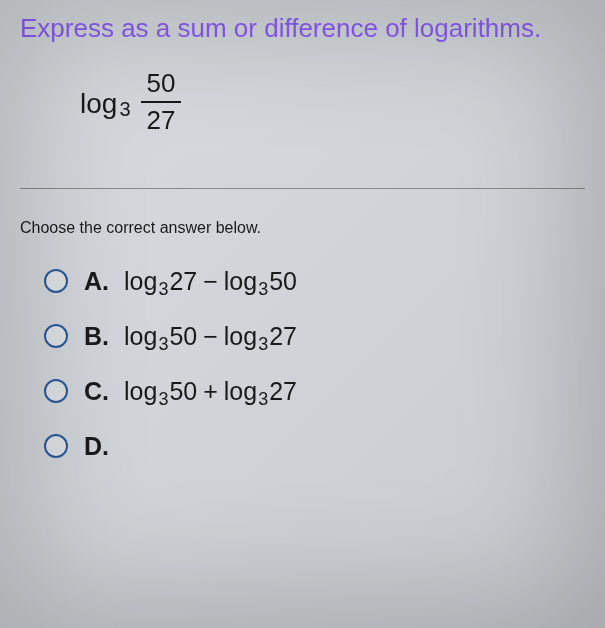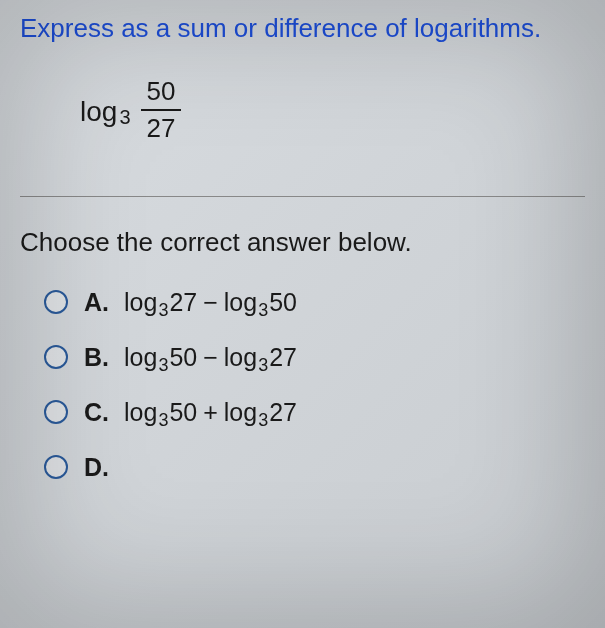--- a/index.html
+++ b/index.html
@@ -20,8 +20,8 @@
     .question-text {
       font-size: 26px;
       font-weight: 500;
-      color: #1d4ed8;
-      margin-bottom: 32px;
+      color: #8b5cf6;
+      margin-bottom: 24px;
       line-height: 1.3;
     }
     .expression {

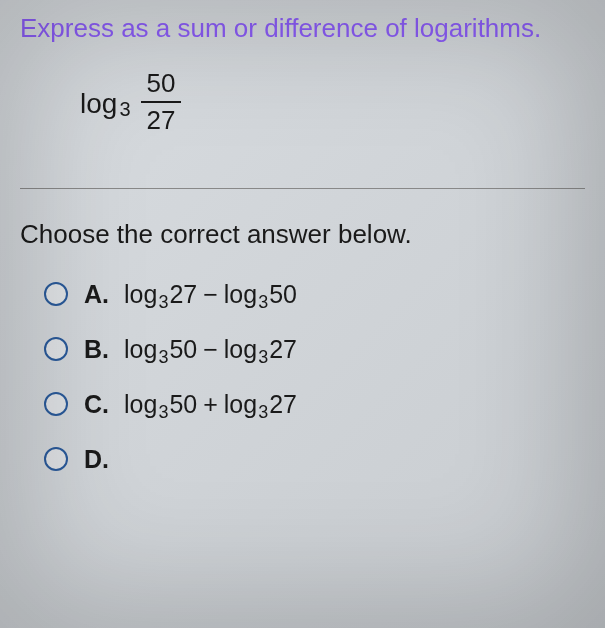--- a/index.html
+++ b/index.html
@@ -71,7 +71,7 @@
       width: 100%;
     }
     .instruction {
-      font-size: 26px;
+      font-size: 16px;
       font-weight: 500;
       color: #1a1a1a;
       margin-bottom: 30px;

